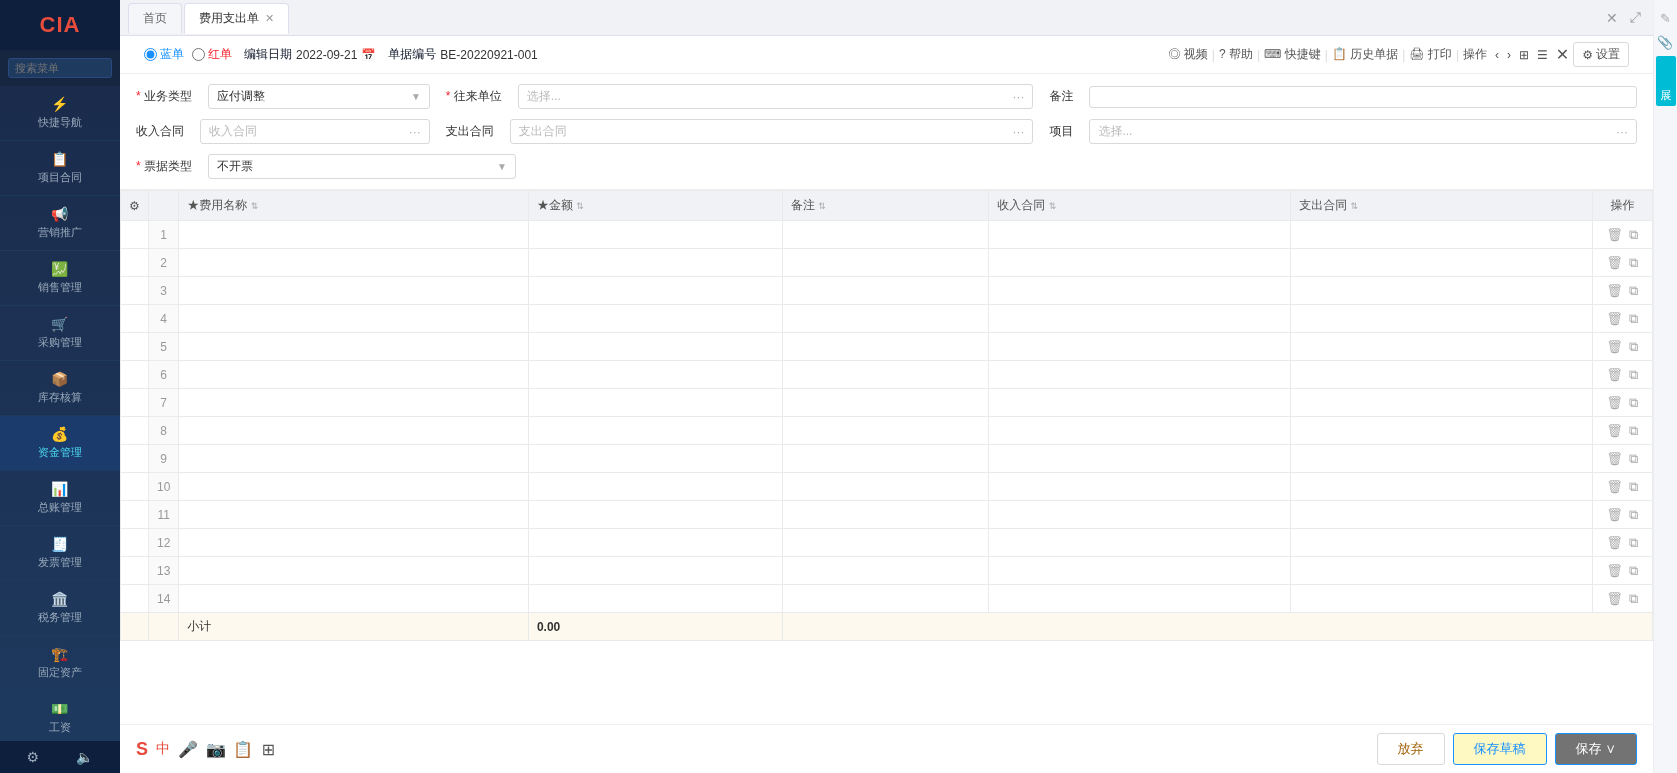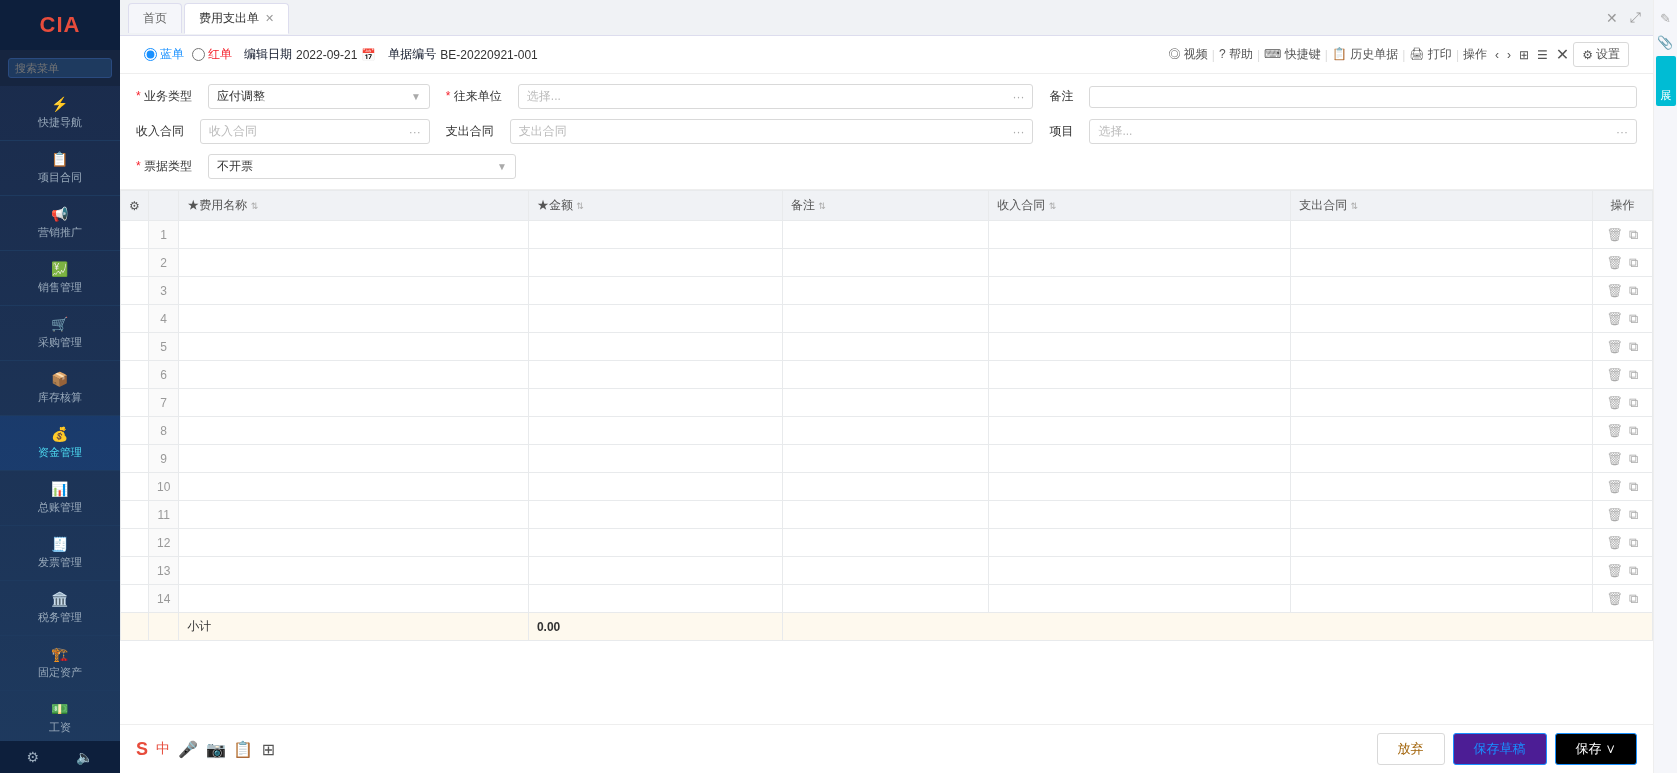--- a/index.html
+++ b/index.html
@@ -276,7 +276,7 @@
     .footer-btns { display: flex; gap: 8px; }
     .btn { padding: 6px 20px; border-radius: 3px; font-size: 13px; cursor: pointer; border: 1px solid #d9d9d9; }
     .btn-default { background: #fff; color: #a16207; }
-    .btn-draft { background: #4c1d95; color: #1890ff; border-color: #1890ff; }
+    .btn-draft { background: #fef9c3; color: #1890ff; border-color: #1890ff; }
     .btn-primary { background: #000000; color: #fff; border-color: #1890ff; }
 
     

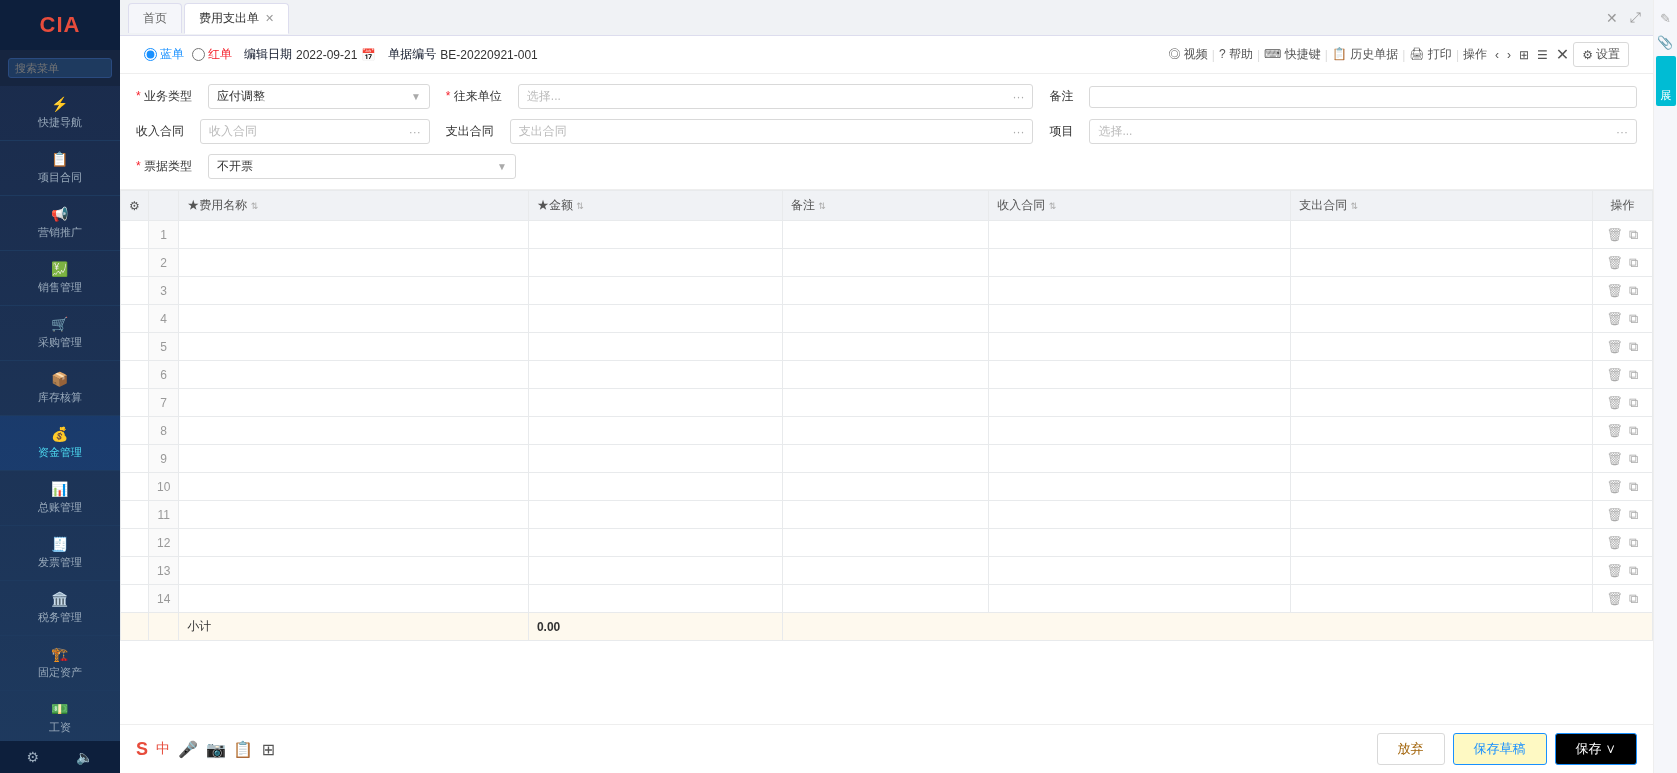--- a/index.html
+++ b/index.html
@@ -277,7 +277,7 @@
     .btn { padding: 6px 20px; border-radius: 3px; font-size: 13px; cursor: pointer; border: 1px solid #d9d9d9; }
     .btn-default { background: #fff; color: #a16207; }
     .btn-draft { background: #fef9c3; color: #1890ff; border-color: #1890ff; }
-    .btn-primary { background: #000000; color: #fff; border-color: #1890ff; }
+    .btn-primary { background: #737373; color: #fff; border-color: #1890ff; }
 
     
     .right-panel {

